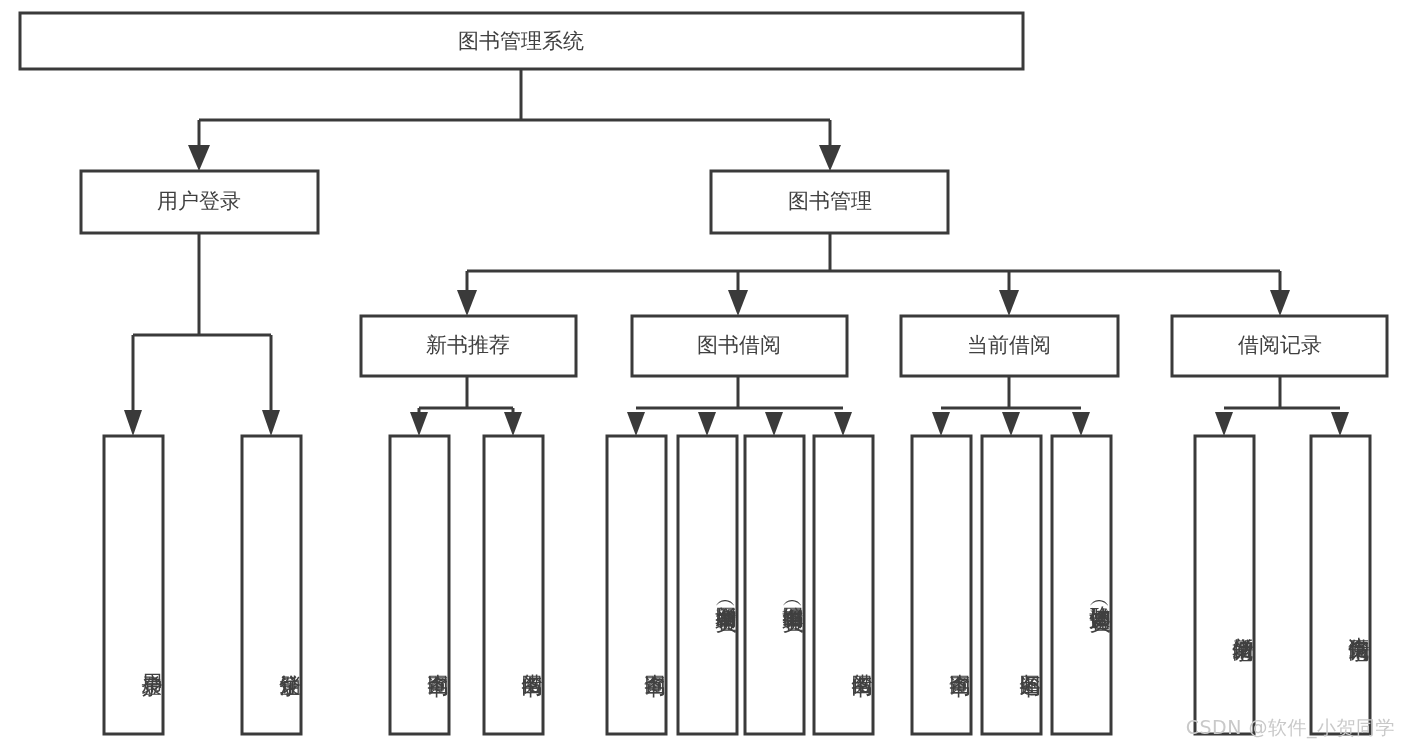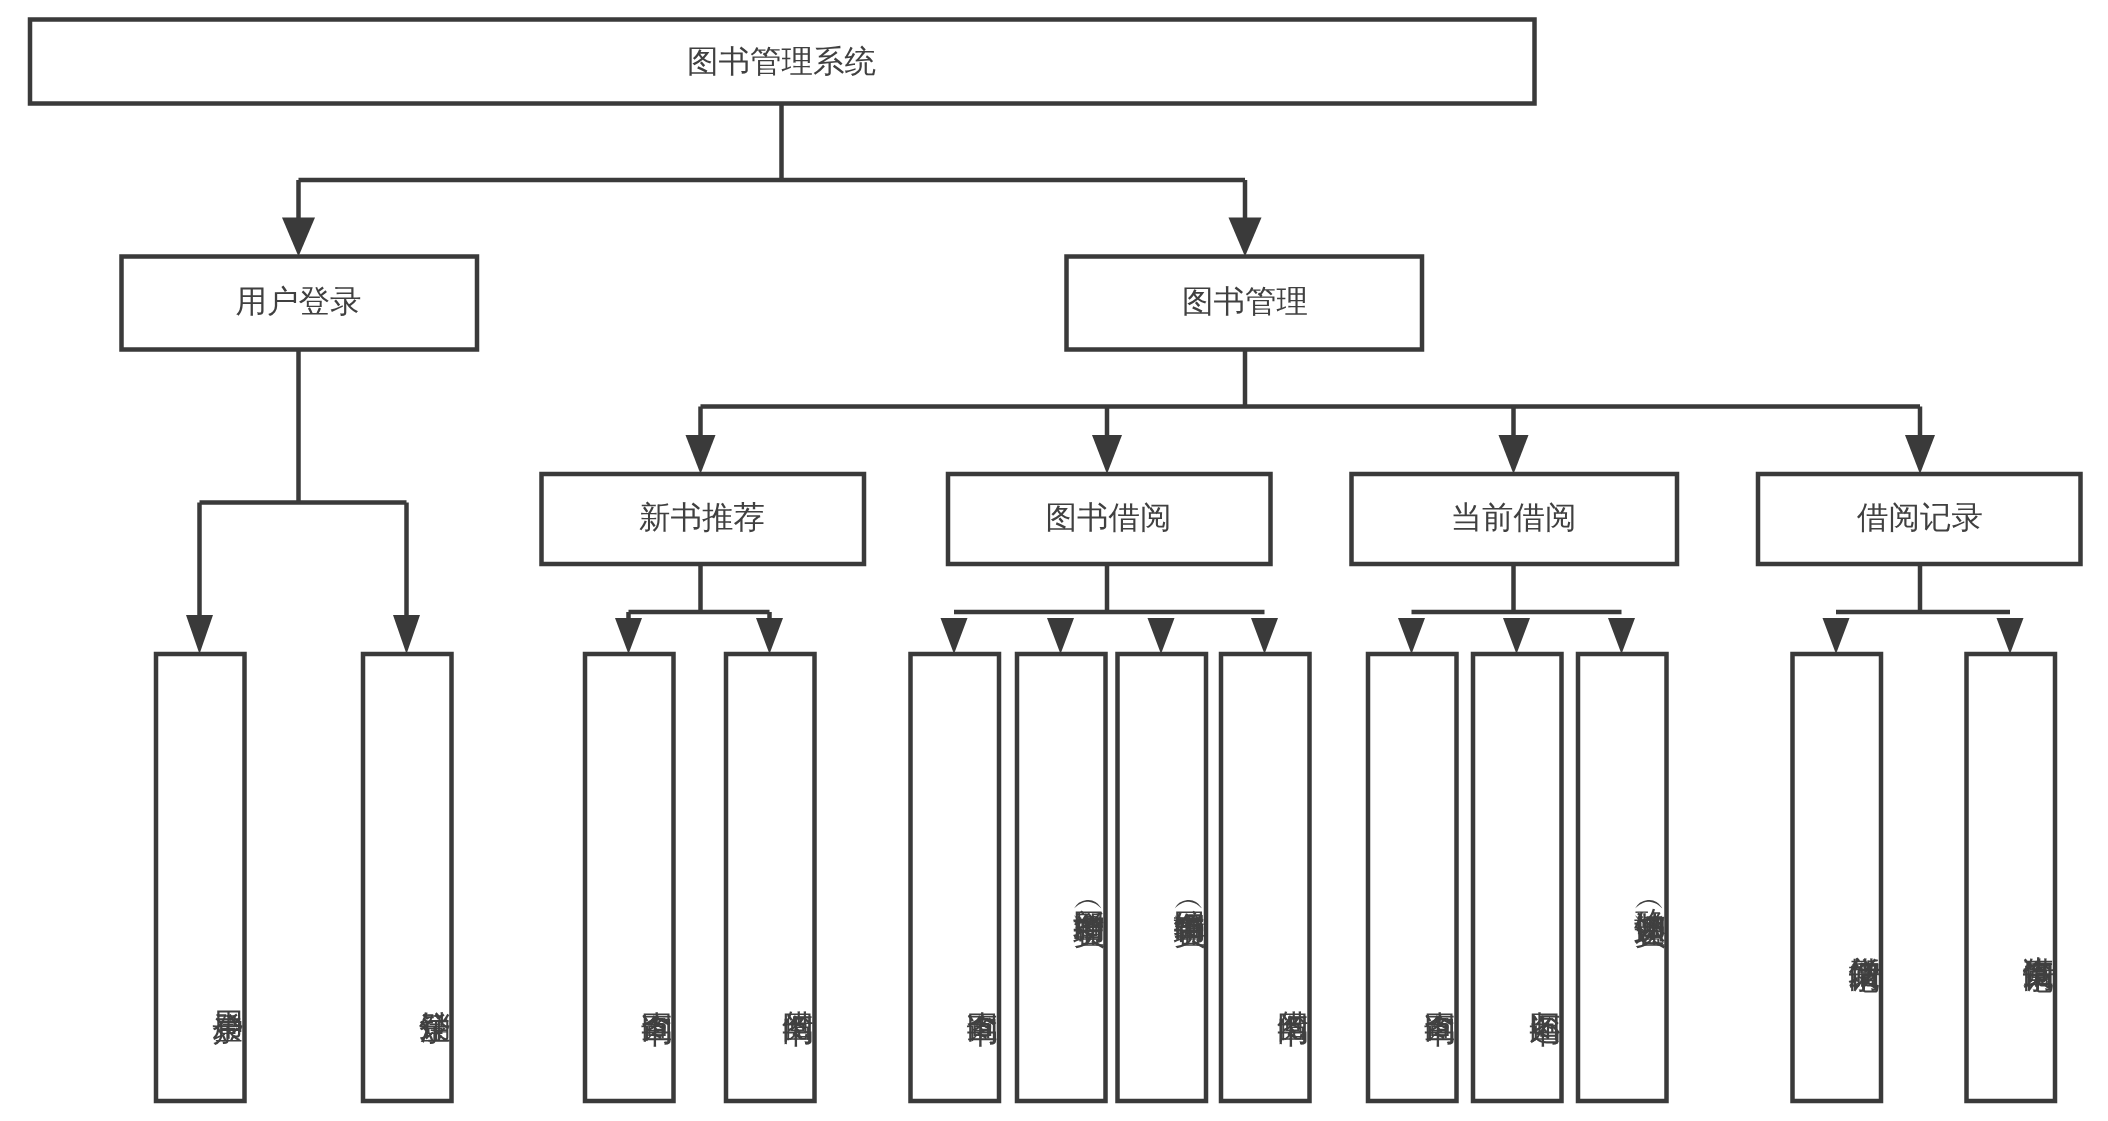--- a/index.html
+++ b/index.html
@@ -218,6 +218,7 @@
   <div class="leaf-label" style="left:1195px; top:436px; width:59px; height:298px; padding-top:38px;">新增借阅记录</div>
   <div class="leaf-label" style="left:1311px; top:436px; width:59px; height:298px; padding-top:38px;">查询借阅记录</div>
 
+  <div class="watermark">CSDN @软件_小贺同学</div>
 </div>
 
 </body></html>

